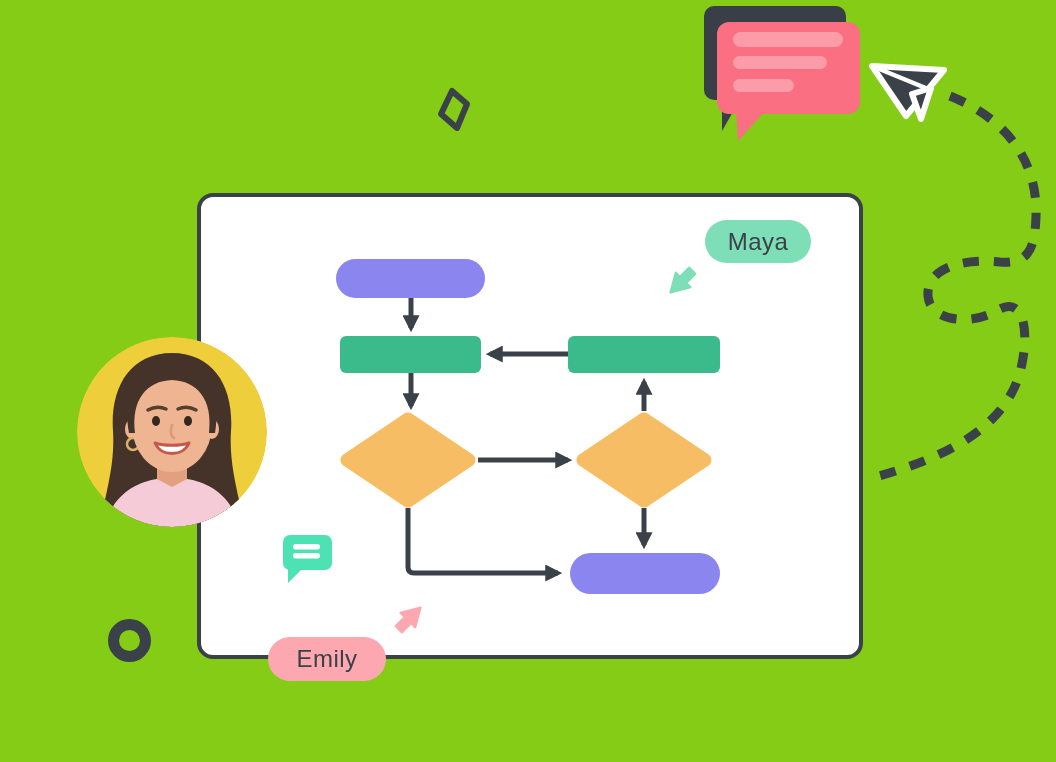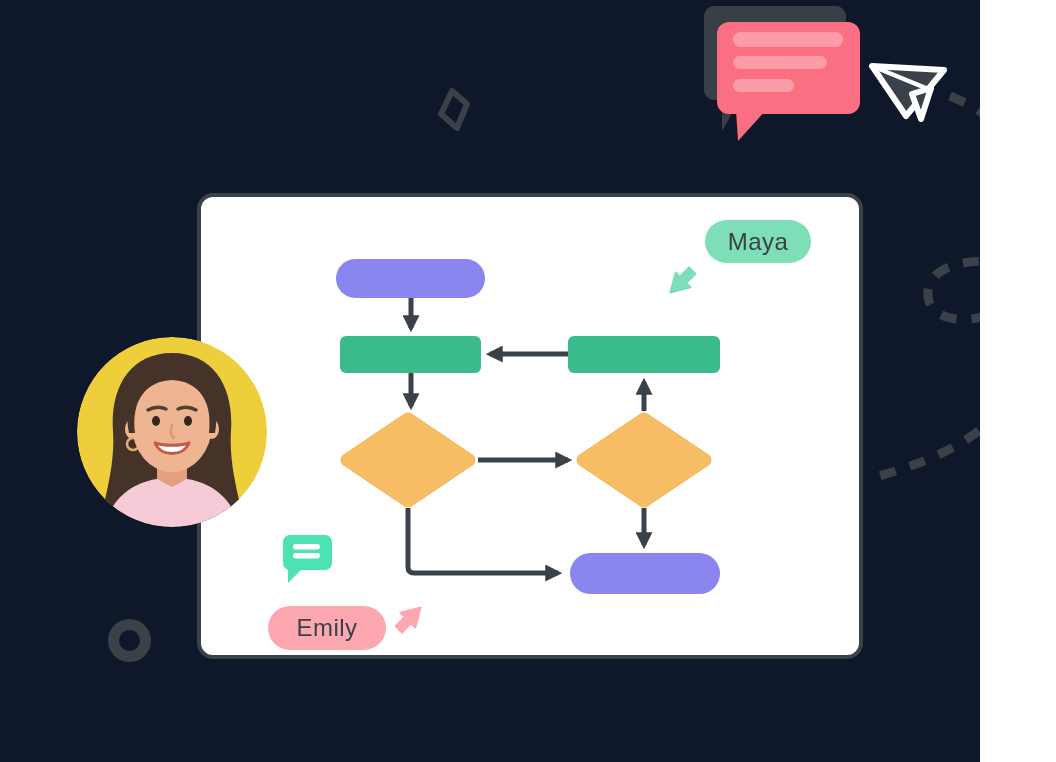--- a/index.html
+++ b/index.html
@@ -3,8 +3,8 @@
 <meta charset="utf-8">
 <style>
   html,body{margin:0;padding:0;background:#ffffff;}
-  .stage{position:relative;width:980px;height:762px;overflow:hidden;
-         font-family:"Liberation Sans", sans-serif;background:#0f172a;}
+  .stage{position:relative;width:1056px;height:762px;overflow:hidden;
+         font-family:"Liberation Sans", sans-serif;background:#84cc16;}
   svg{display:block;}
   .layer{position:absolute;left:0;top:0;width:1056px;height:762px;}
 

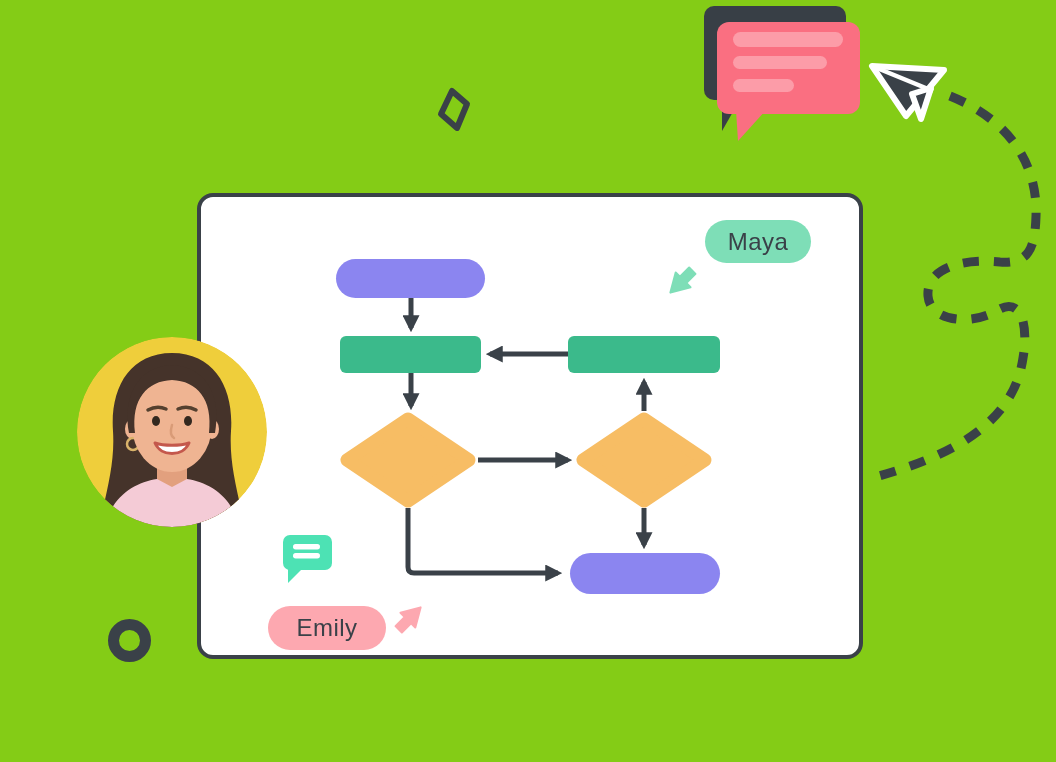--- a/index.html
+++ b/index.html
@@ -21,7 +21,7 @@
         border-radius:22px;color:#3A4148;font-size:24px;font-weight:500;
         letter-spacing:.5px;z-index:6;}
   .pill-maya{left:705px;top:220px;width:106px;height:43px;background:#7EDEB7;}
-  .pill-emily{left:268px;top:606px;width:118px;height:44px;background:#FDA8B0;}
+  .pill-emily{left:268px;top:637px;width:118px;height:44px;background:#FDA8B0;}
 
   
   .ring{position:absolute;left:108px;top:619px;width:21px;height:21px;

